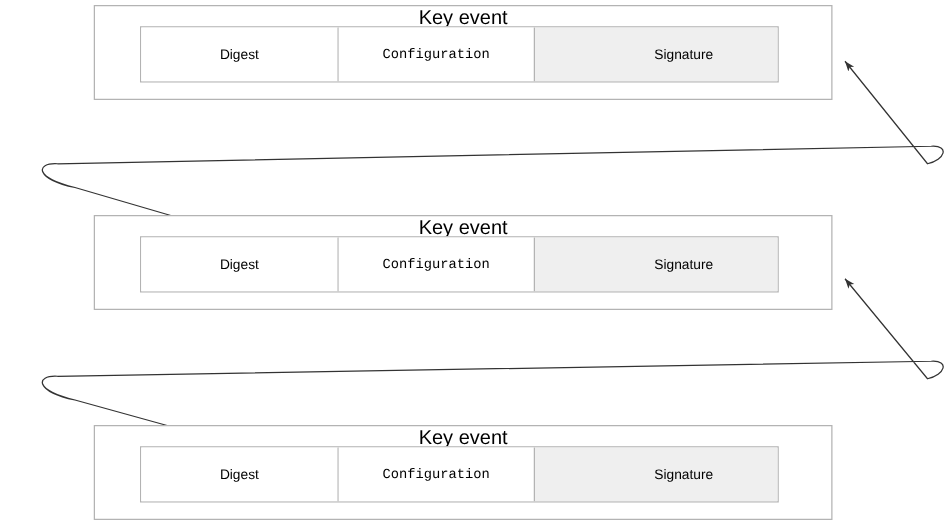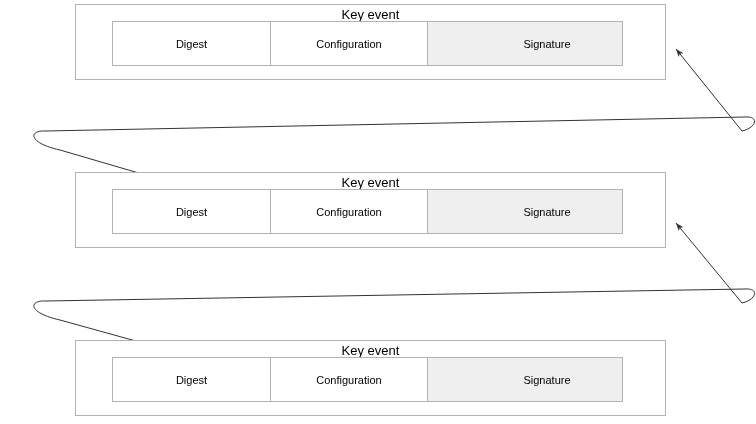--- a/index.html
+++ b/index.html
@@ -39,7 +39,7 @@
     right: 0;
     top: 3px;
     text-align: center;
-    font-size: 13px;
+    font-size: 16px;
     line-height: 14px;
     color: #000000;
     white-space: nowrap;

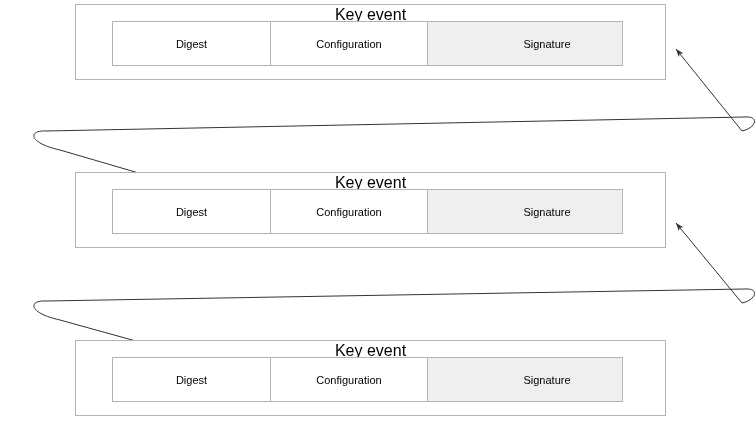--- a/index.html
+++ b/index.html
@@ -71,7 +71,7 @@
     padding-left: 44px;
   }
   .cell-digest { width: 158px; }
-  .cell-configuration { width: 157px; }
+  .cell-configuration { width: 157px; font-family: Liberation Mono, monospace; }
   .cell-signature { width: 194px; }
 </style>
 </head>

